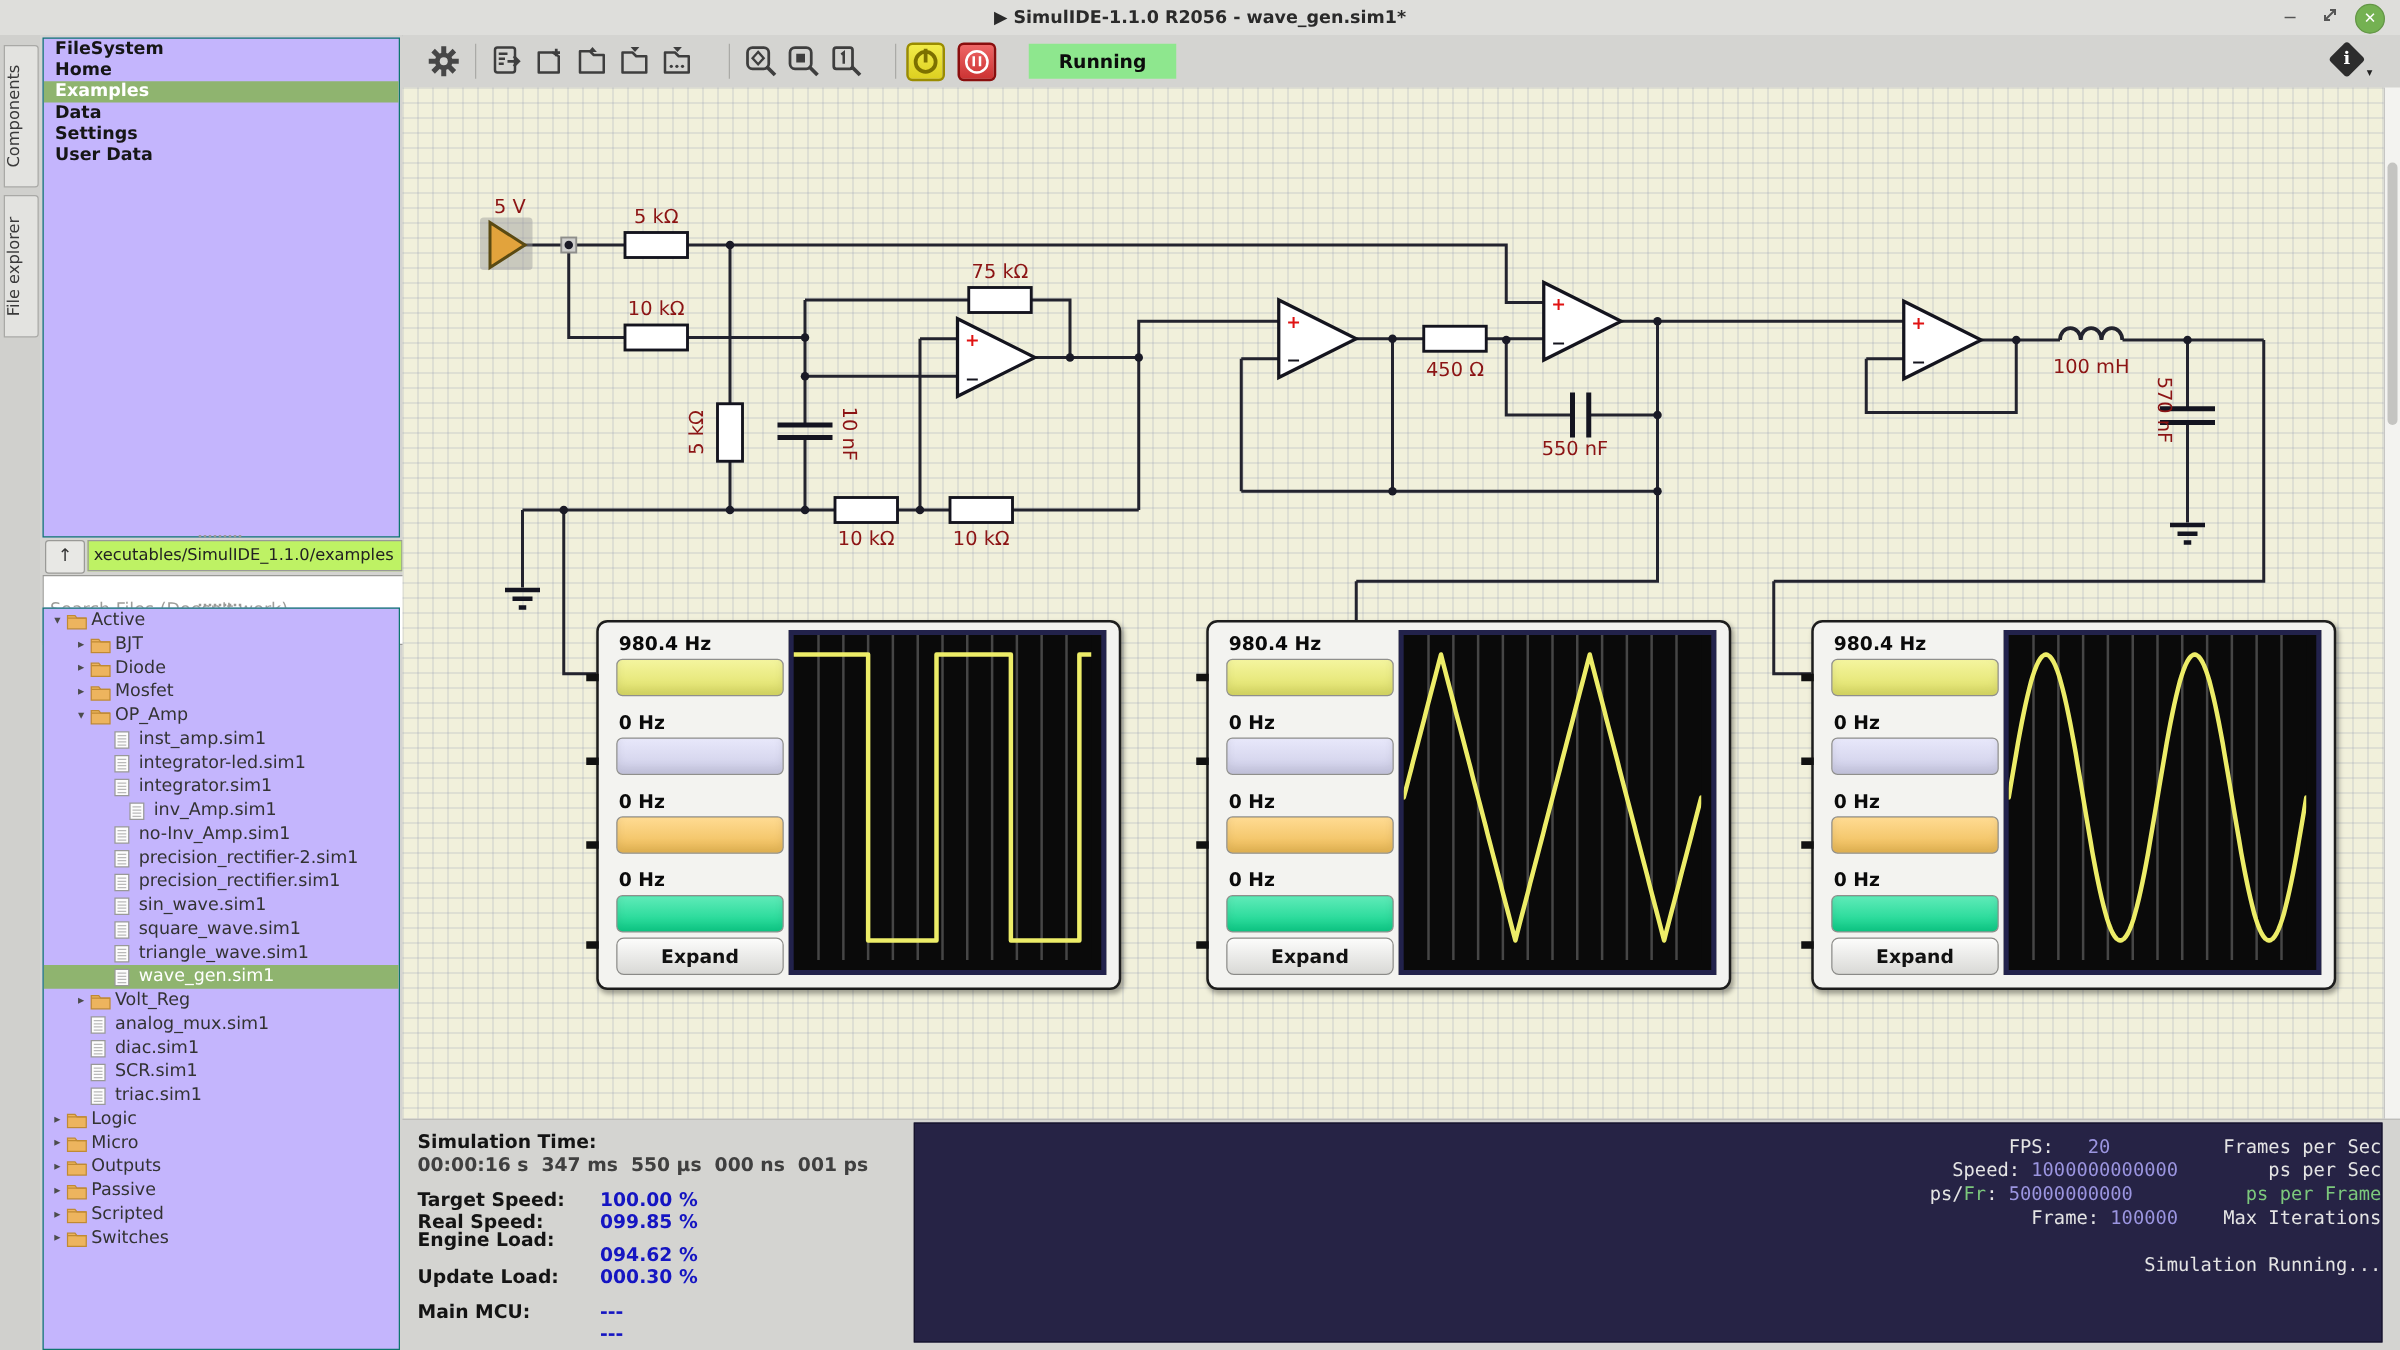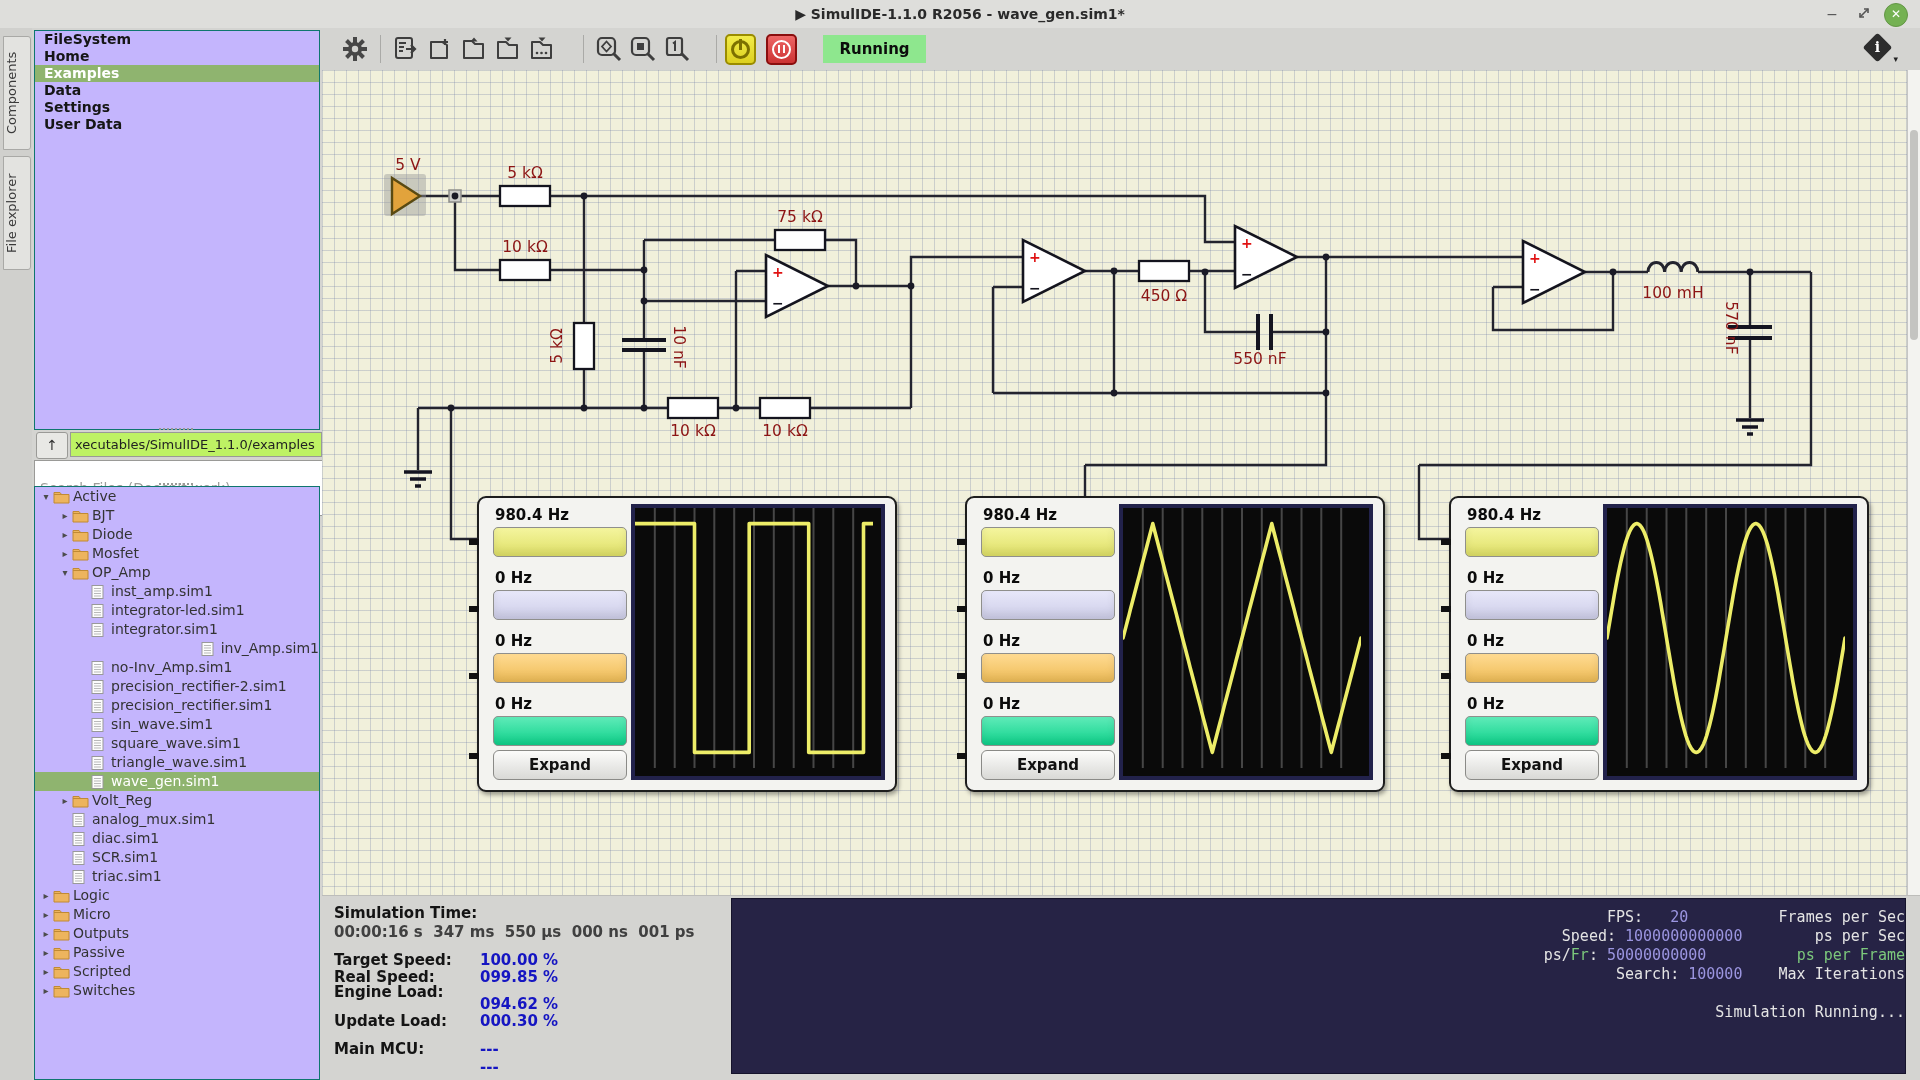--- a/index.html
+++ b/index.html
@@ -56,7 +56,7 @@
   #pause-glyph{width:15px;height:15px;border:2px solid #fff;border-radius:50%;position:relative;}
   #pause-glyph:before,#pause-glyph:after{content:"";position:absolute;top:3.5px;width:2.5px;height:8px;background:#fff;}
   #pause-glyph:before{left:3.5px;} #pause-glyph:after{left:8.5px;}
-  #running-badge{margin-left:26px;width:103px;height:28px;background:#8ee78e;text-align:center;line-height:28px;
+  #running-badge{margin-left:26px;width:118px;height:28px;background:#8ee78e;text-align:center;line-height:28px;
     font-size:15px;font-weight:bold;color:#0c0c0c;flex:none;}
   #info-btn{position:absolute;right:26px;top:34px;width:30px;height:30px;cursor:pointer;}
   #info-diamond{position:absolute;left:3px;top:3px;width:21px;height:21px;background:#2d2d2d;border-radius:3px;transform:rotate(45deg);}

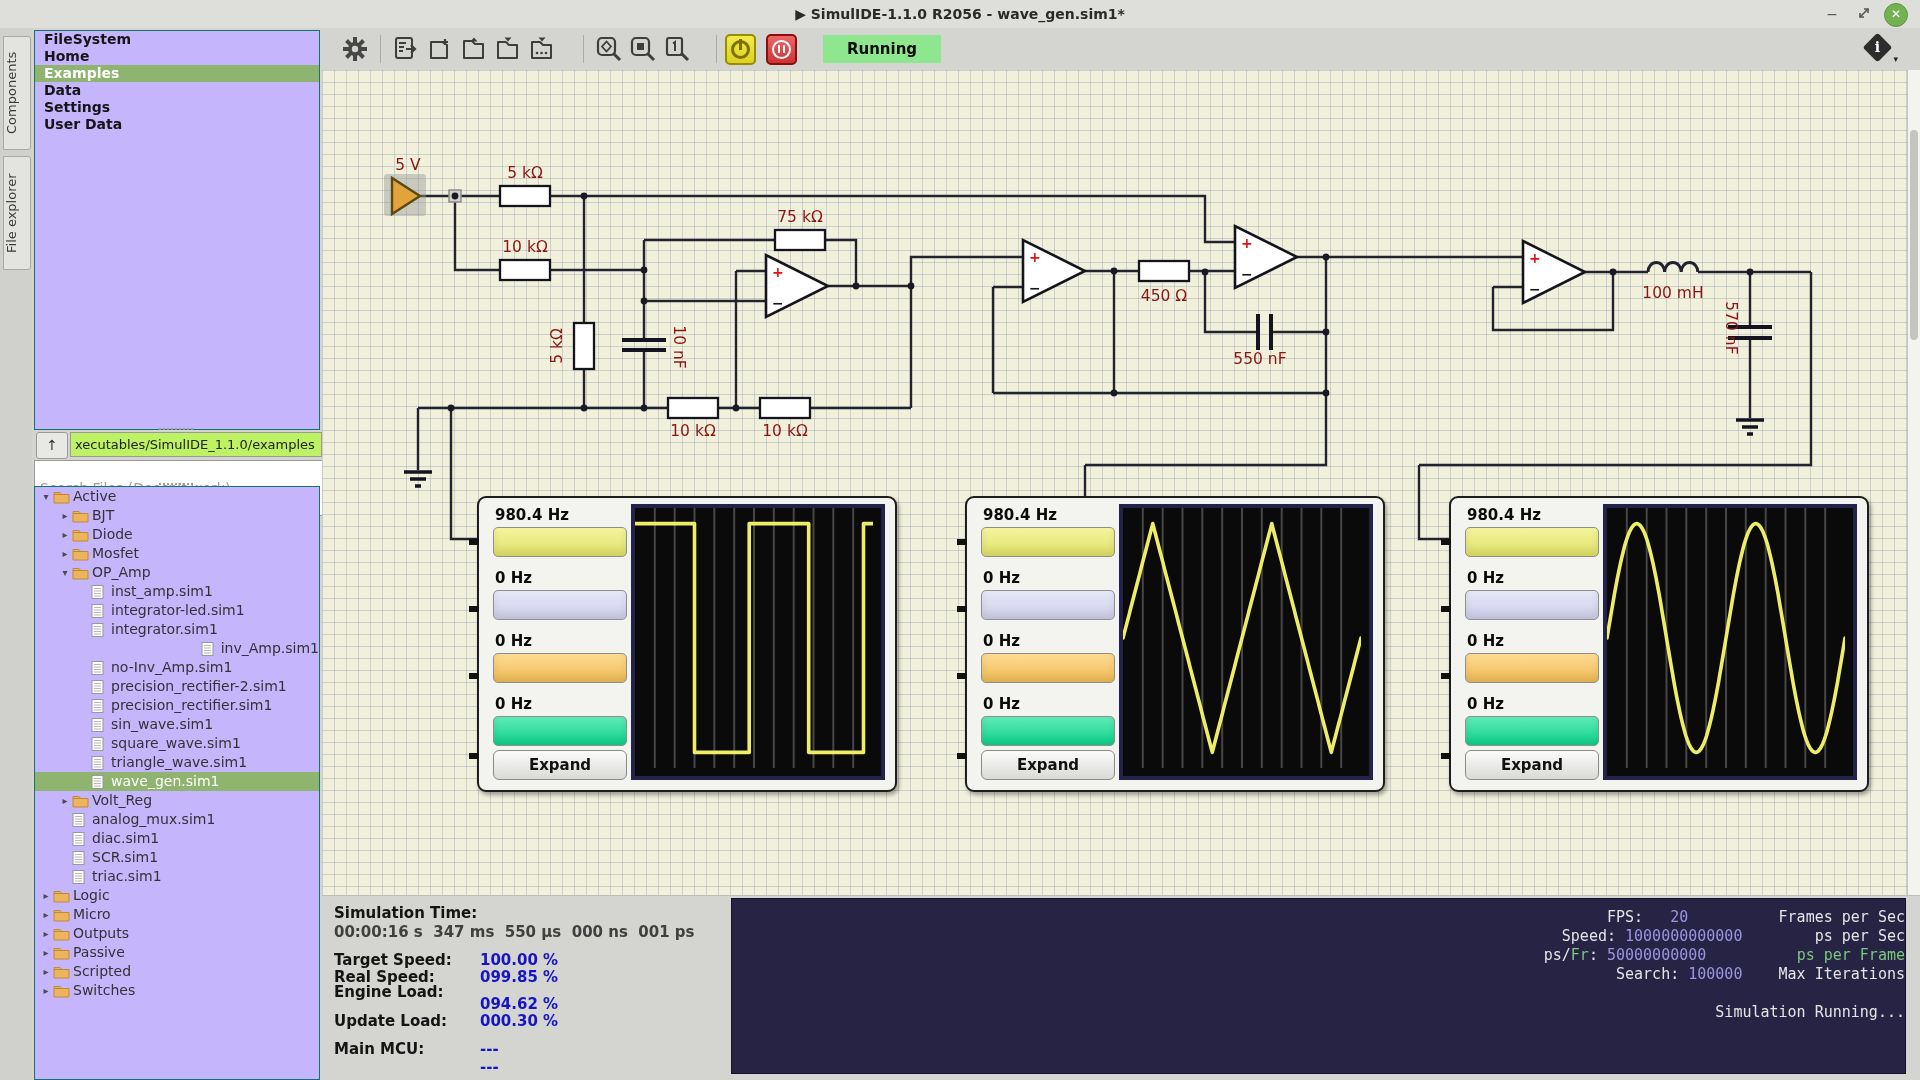--- a/index.html
+++ b/index.html
@@ -195,7 +195,7 @@
             </svg></span>
           <span class="tlabel">integrator.sim1</span>
         </div>
-        <div class="trow" style="padding-left: 54px; justify-content: flex-end;">
+        <div class="trow" style="padding-left: 54px;">
           <span class="arrow"></span>
           <span class="ticon"><svg width="13" height="16" viewBox="0 0 13 16">
               <rect x="1" y="1.5" width="11" height="13" fill="#fcfcfc" stroke="#999"></rect>

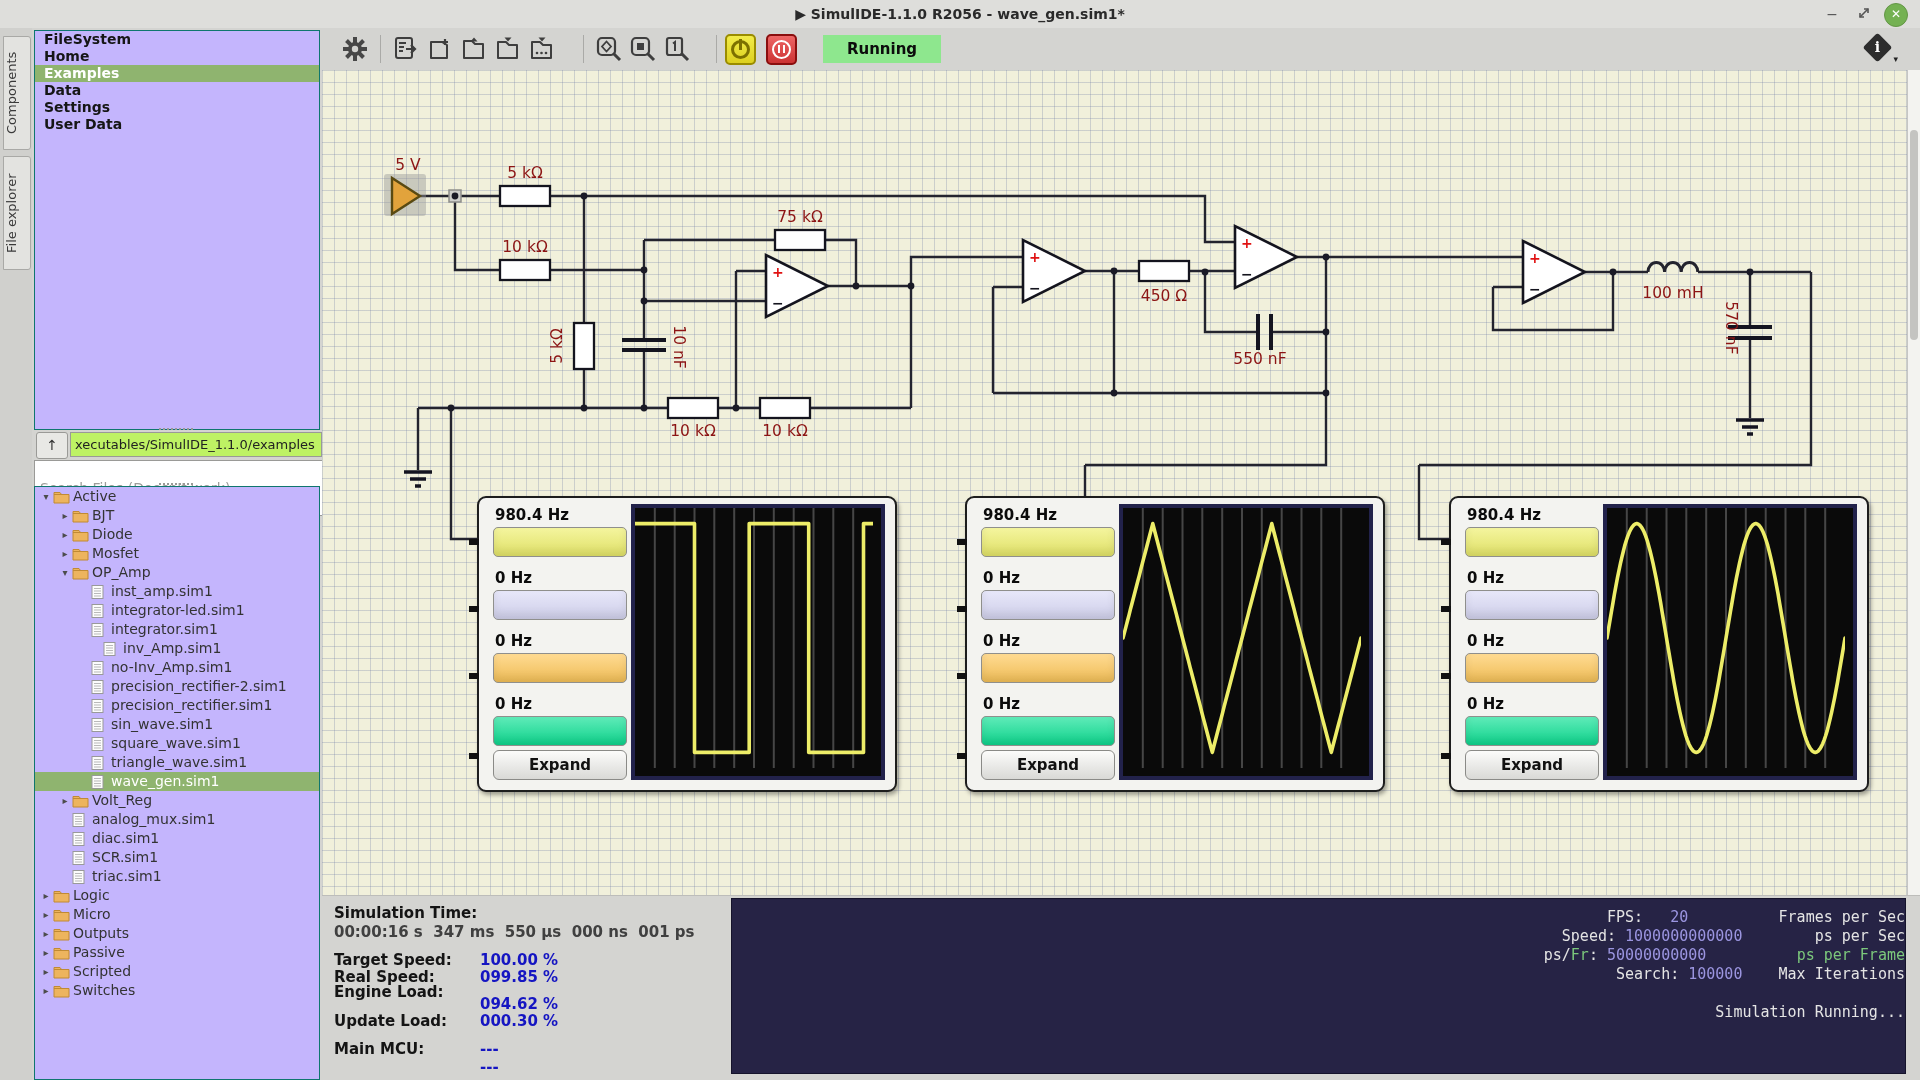--- a/index.html
+++ b/index.html
@@ -664,7 +664,7 @@
         <div class="cline"><span class="c-w">FPS:   </span><span class="c-b">20</span><span class="c-w">          </span><span class="c-w">Frames per Sec</span></div>
         <div class="cline"><span class="c-w">Speed: </span><span class="c-b">1000000000000</span><span class="c-w">        </span><span class="c-w">ps per Sec</span></div>
         <div class="cline"><span class="c-w">ps/</span><span class="c-g">Fr</span><span class="c-w">: </span><span class="c-b">50000000000</span><span class="c-w">          </span><span class="c-g">ps per Frame</span></div>
-        <div class="cline"><span class="c-w">Search: </span><span class="c-b">100000</span><span class="c-w">    </span><span class="c-w">Max Iterations</span></div>
+        <div class="cline"><span class="c-w">Frame: </span><span class="c-b">100000</span><span class="c-w">    </span><span class="c-w">Max Iterations</span></div>
         <div class="cline">&nbsp;</div>
         <div class="cline"><span class="c-w">    Simulation Running...</span></div>
       </div>

